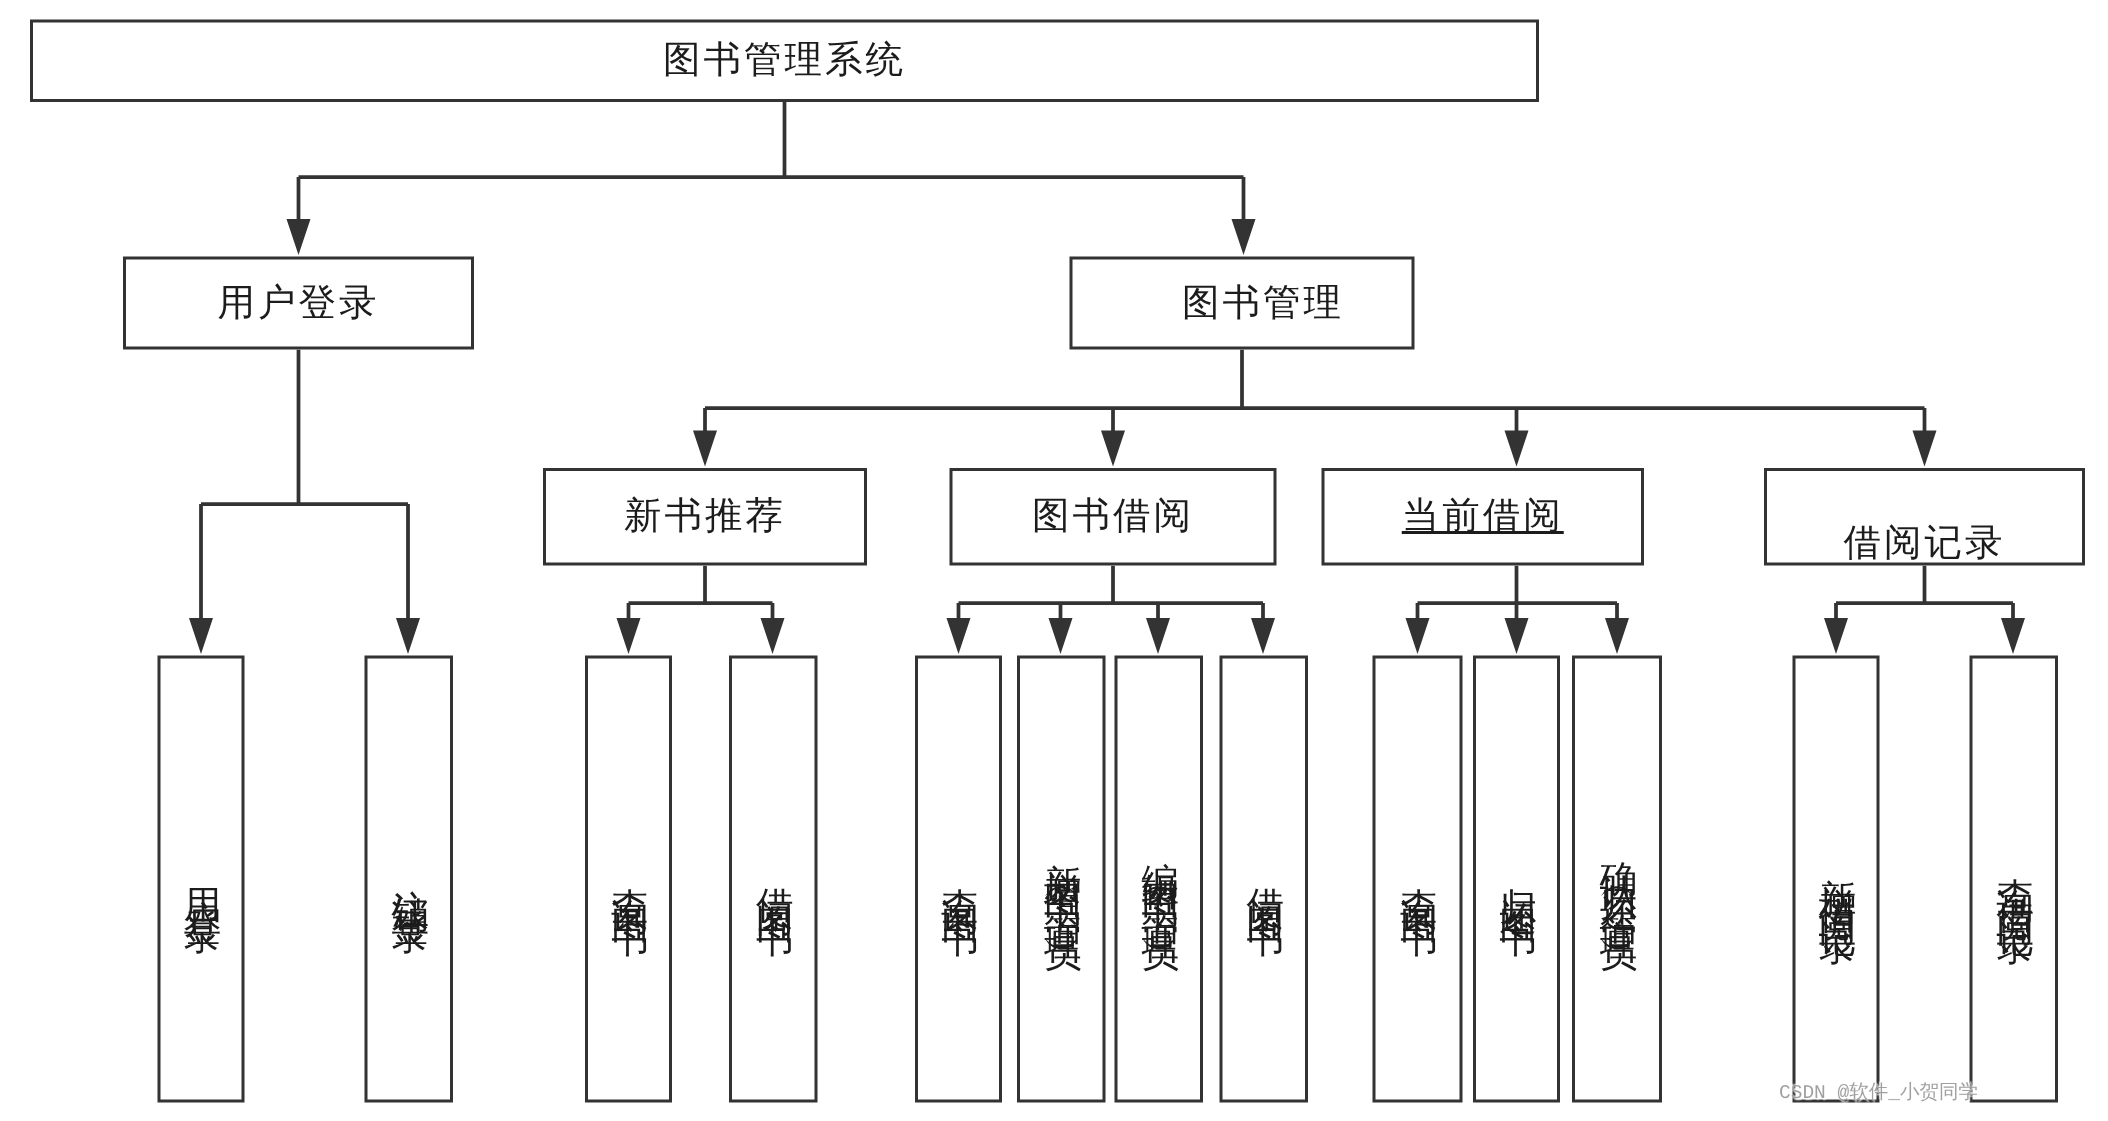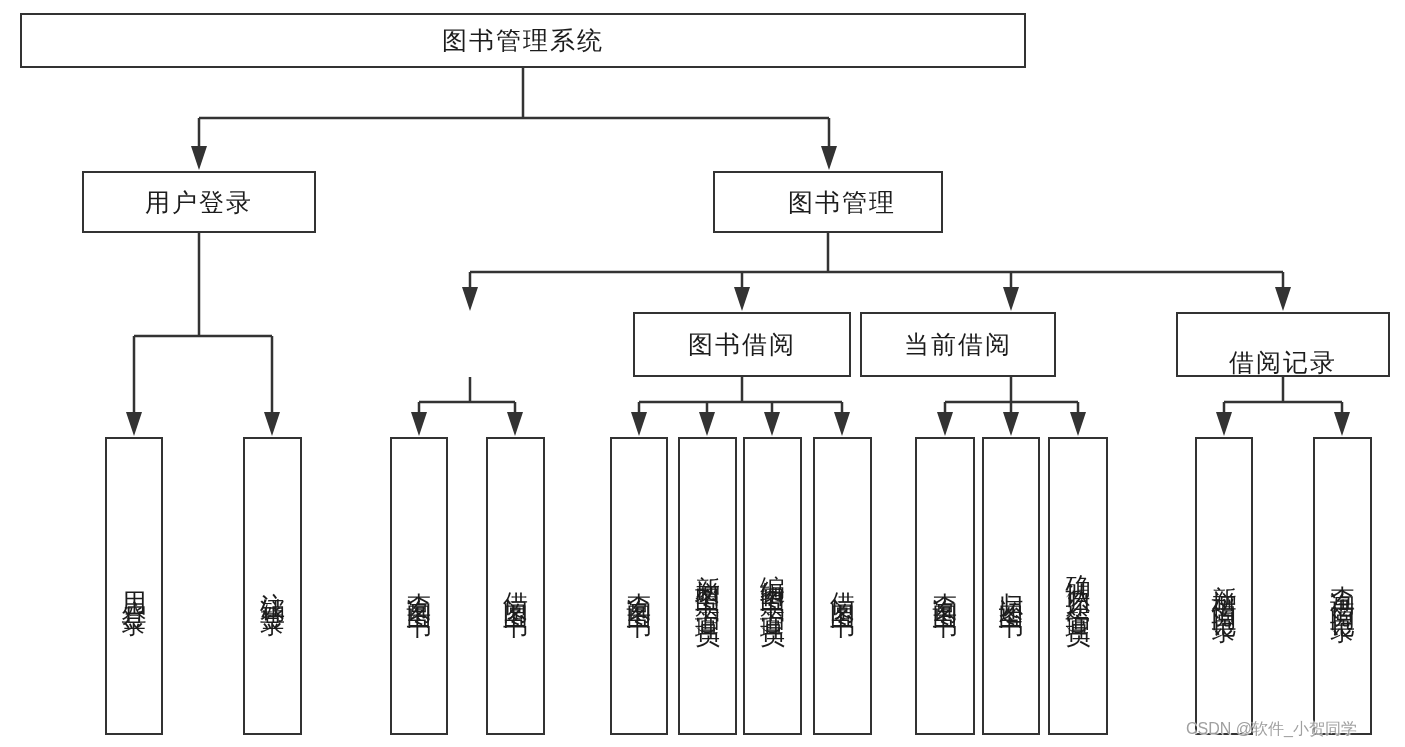--- a/index.html
+++ b/index.html
@@ -96,6 +96,9 @@
     <span class="hlabel">图书管理</span>
   </div>
 
+  <div class="box" style="left:362px; top:312px; width:216px; height:65px;">
+    <span class="hlabel">新书推荐</span>
+  </div>
   <div class="box" style="left:633px; top:312px; width:218px; height:65px;text-align:center;">
     <span class="hlabel">图书借阅</span>
   </div>

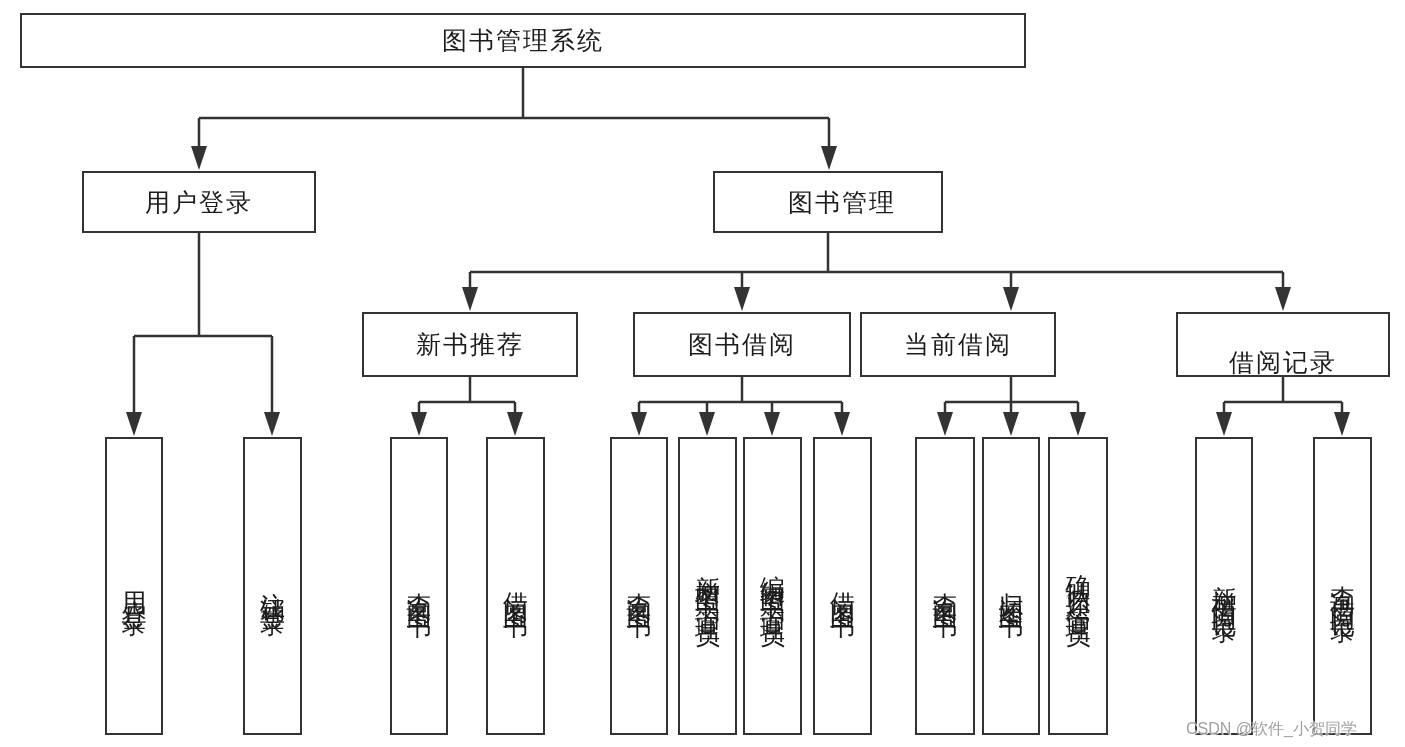--- a/index.html
+++ b/index.html
@@ -102,7 +102,7 @@
   <div class="box" style="left:633px; top:312px; width:218px; height:65px;text-align:center;">
     <span class="hlabel">图书借阅</span>
   </div>
-  <div class="box" style="left:860px; top:312px; width:196px; height:65px;">
+  <div class="box" style="left:881px; top:312px; width:215px; height:65px;text-decoration:underline;">
     <span class="hlabel">当前借阅</span>
   </div>
   <div class="box" style="left:1176px; top:312px; width:214px; height:65px;align-items:flex-end;">

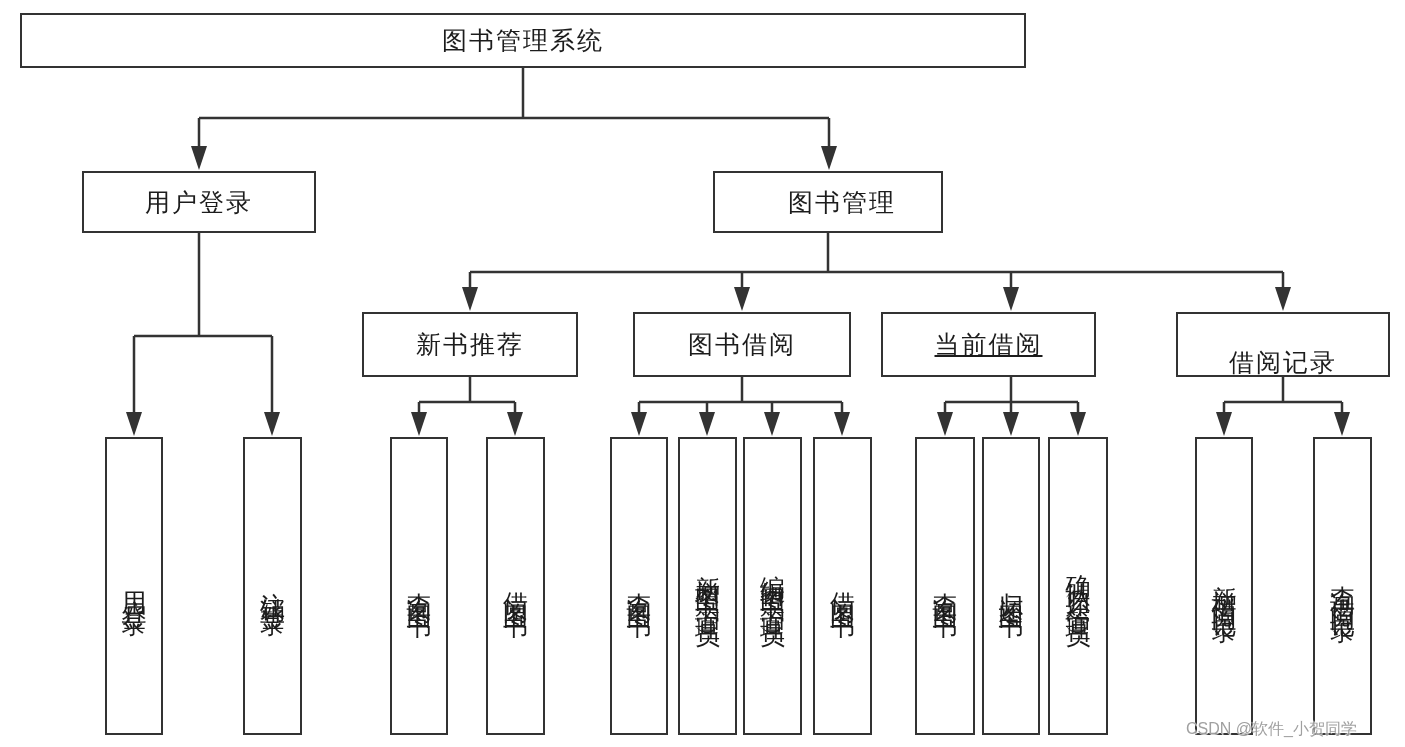--- a/index.html
+++ b/index.html
@@ -48,11 +48,12 @@
     position: absolute;
     left: 1186px;
     top: 719px;
-    font-size: 16px;
+    font-size: 13px;
     color: #a0a0a0;
     white-space: nowrap;
     z-index: 5;
     text-shadow: 1px 1px 1px rgba(255,255,255,0.9), -1px -1px 1px rgba(255,255,255,0.9);
+    font-family: Liberation Mono, monospace;
   }
 </style>
 </head>

